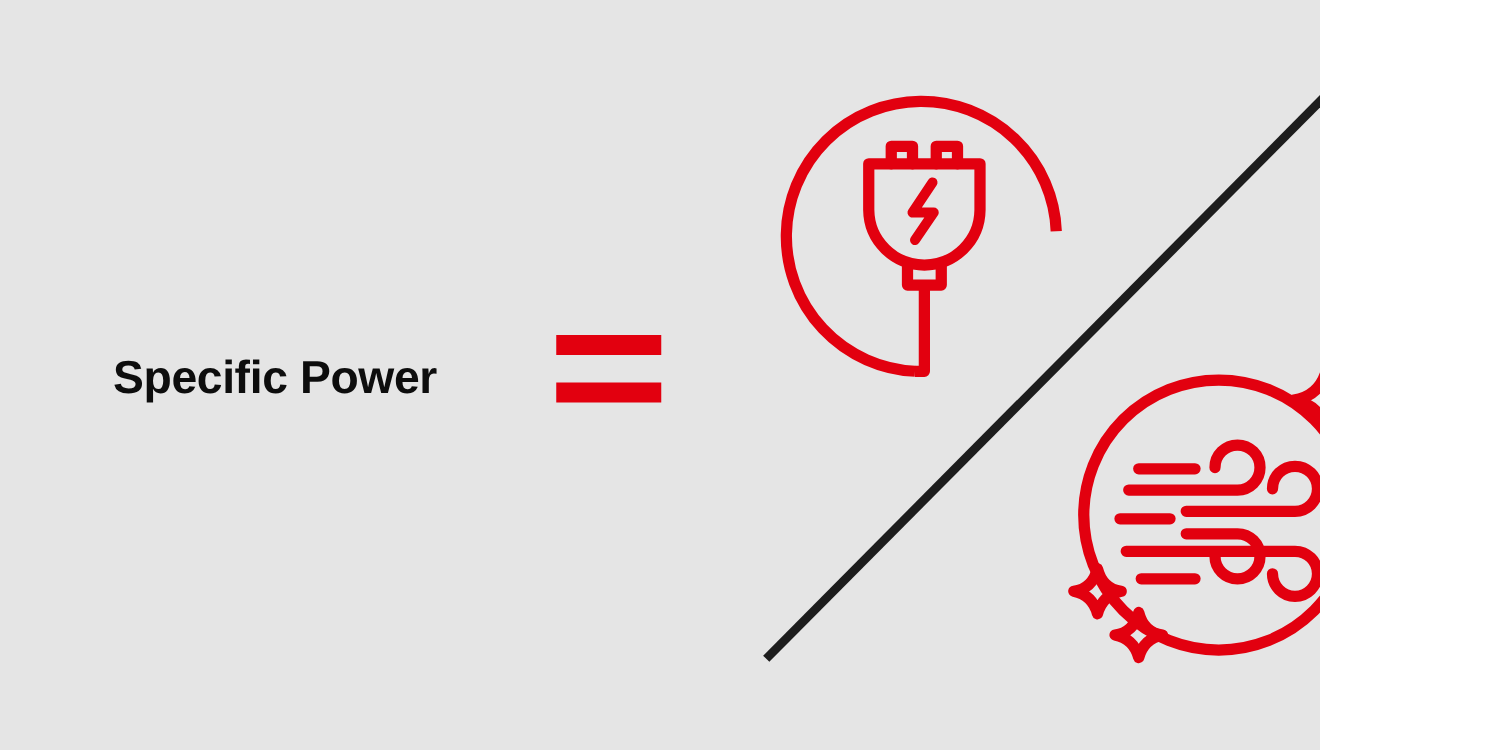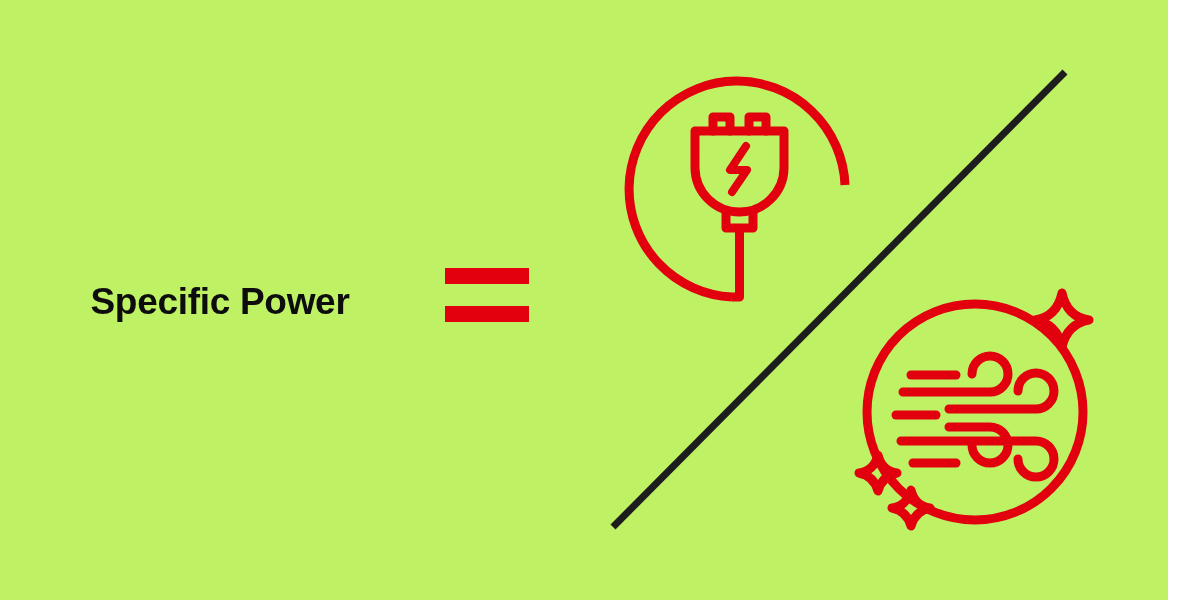--- a/index.html
+++ b/index.html
@@ -13,9 +13,9 @@
   }
   #stage {
     position: relative;
-    width: 1168px;
+    width: 1056px;
     height: 600px;
-    background: #bef264;
+    background: #e5e5e5;
     overflow: hidden;
   }
 

